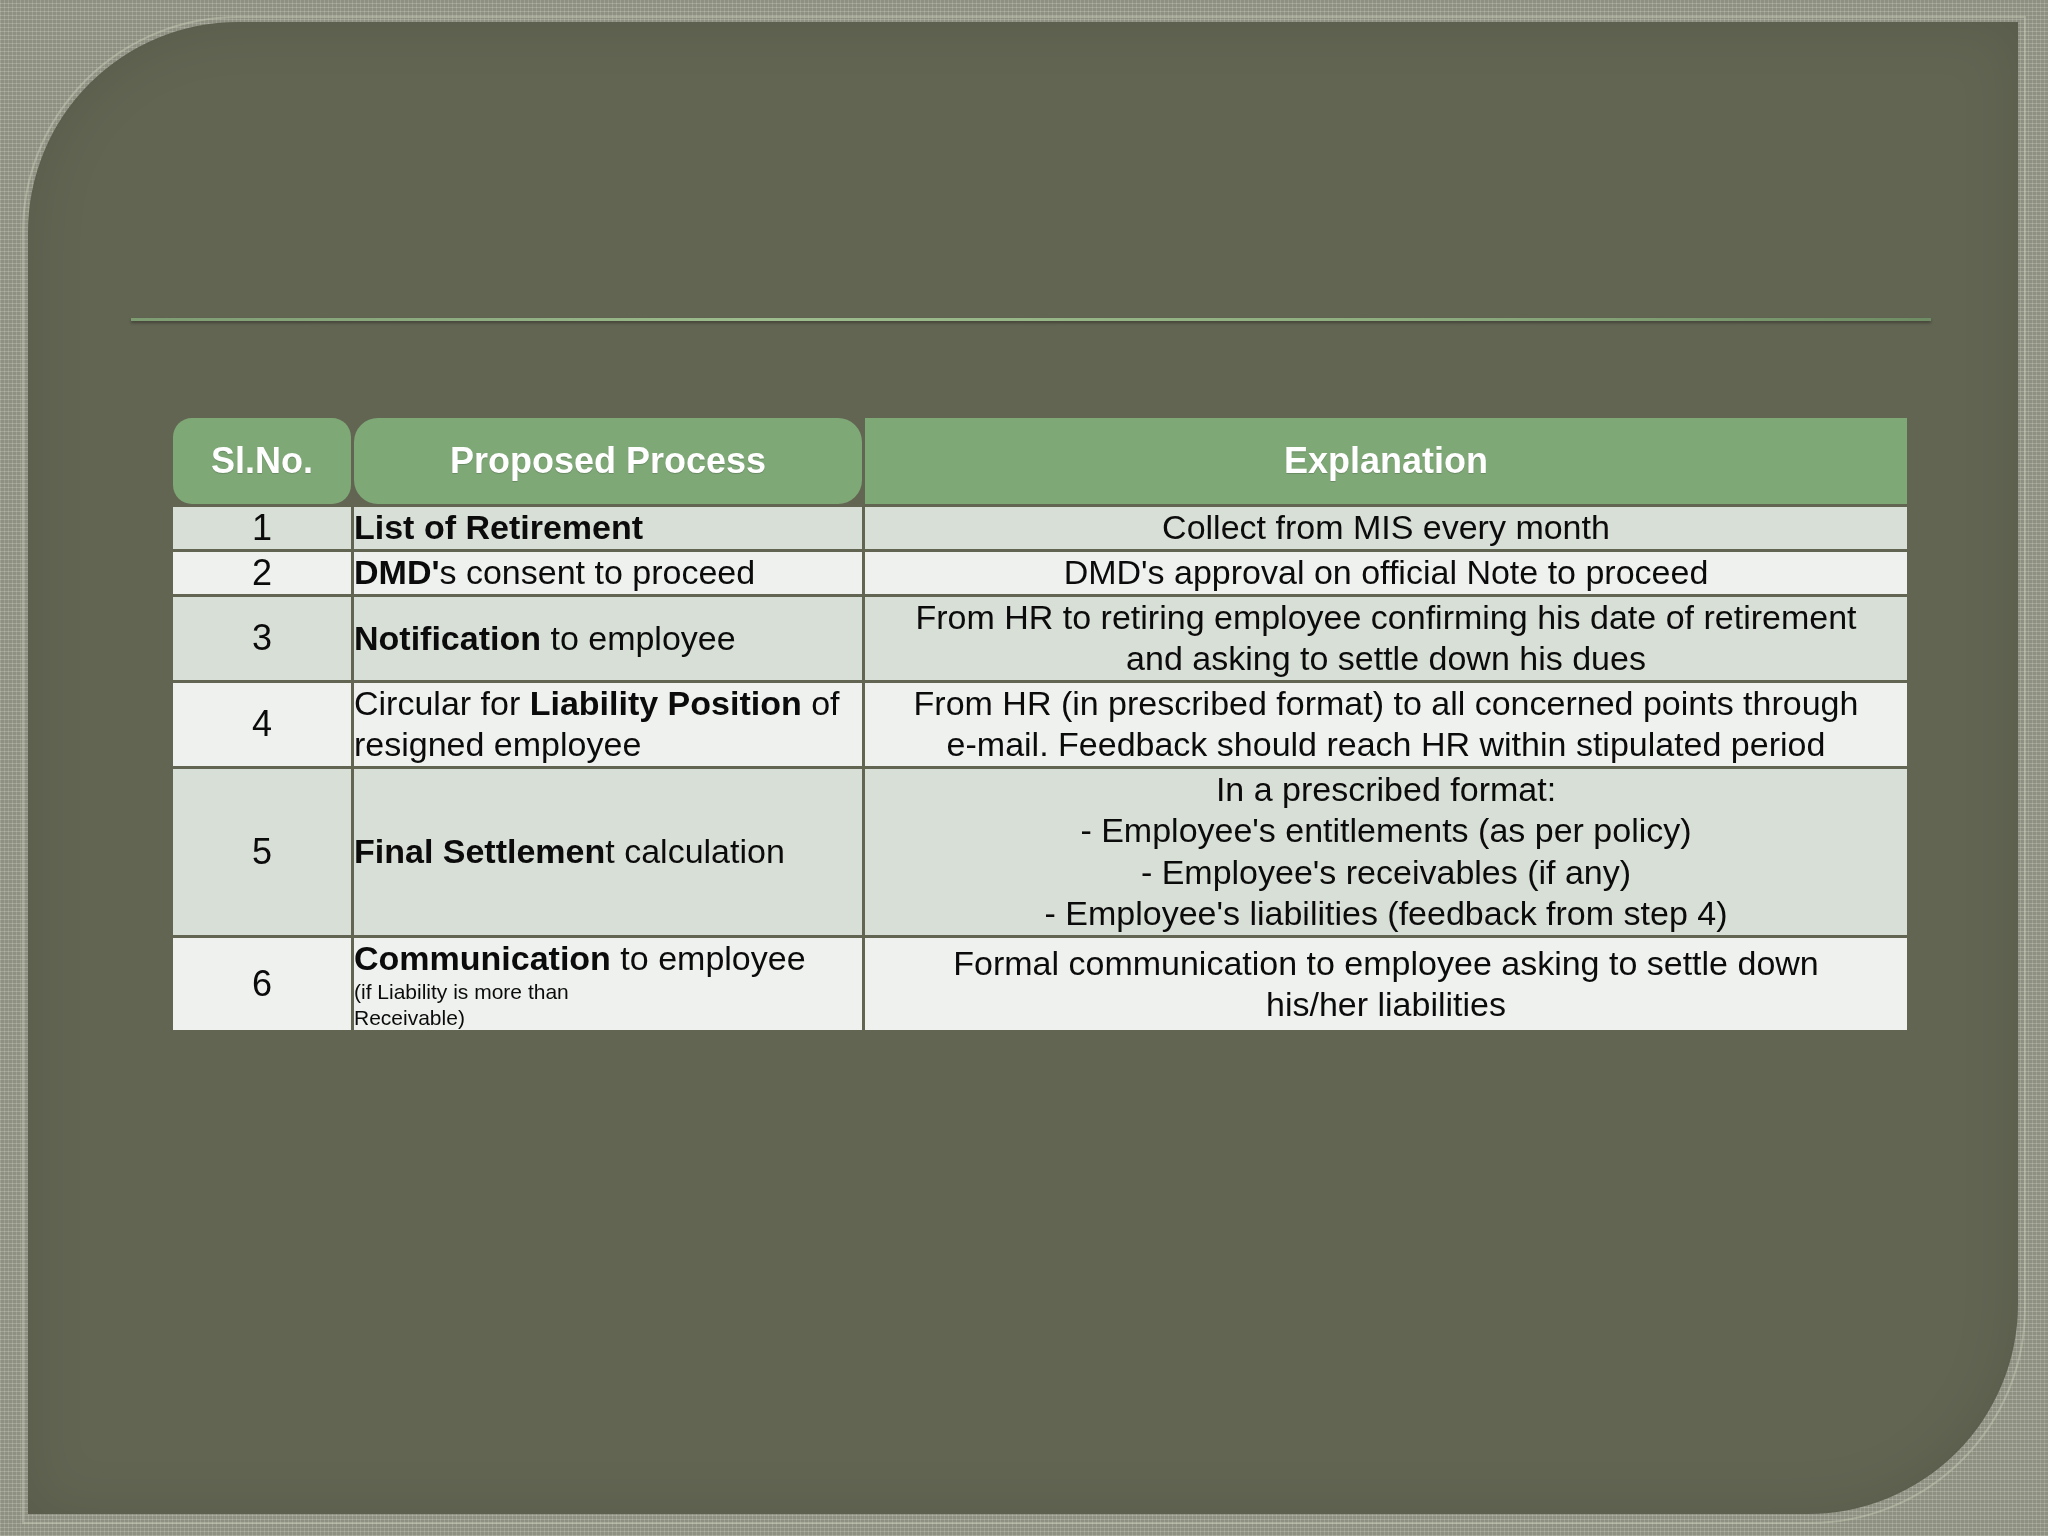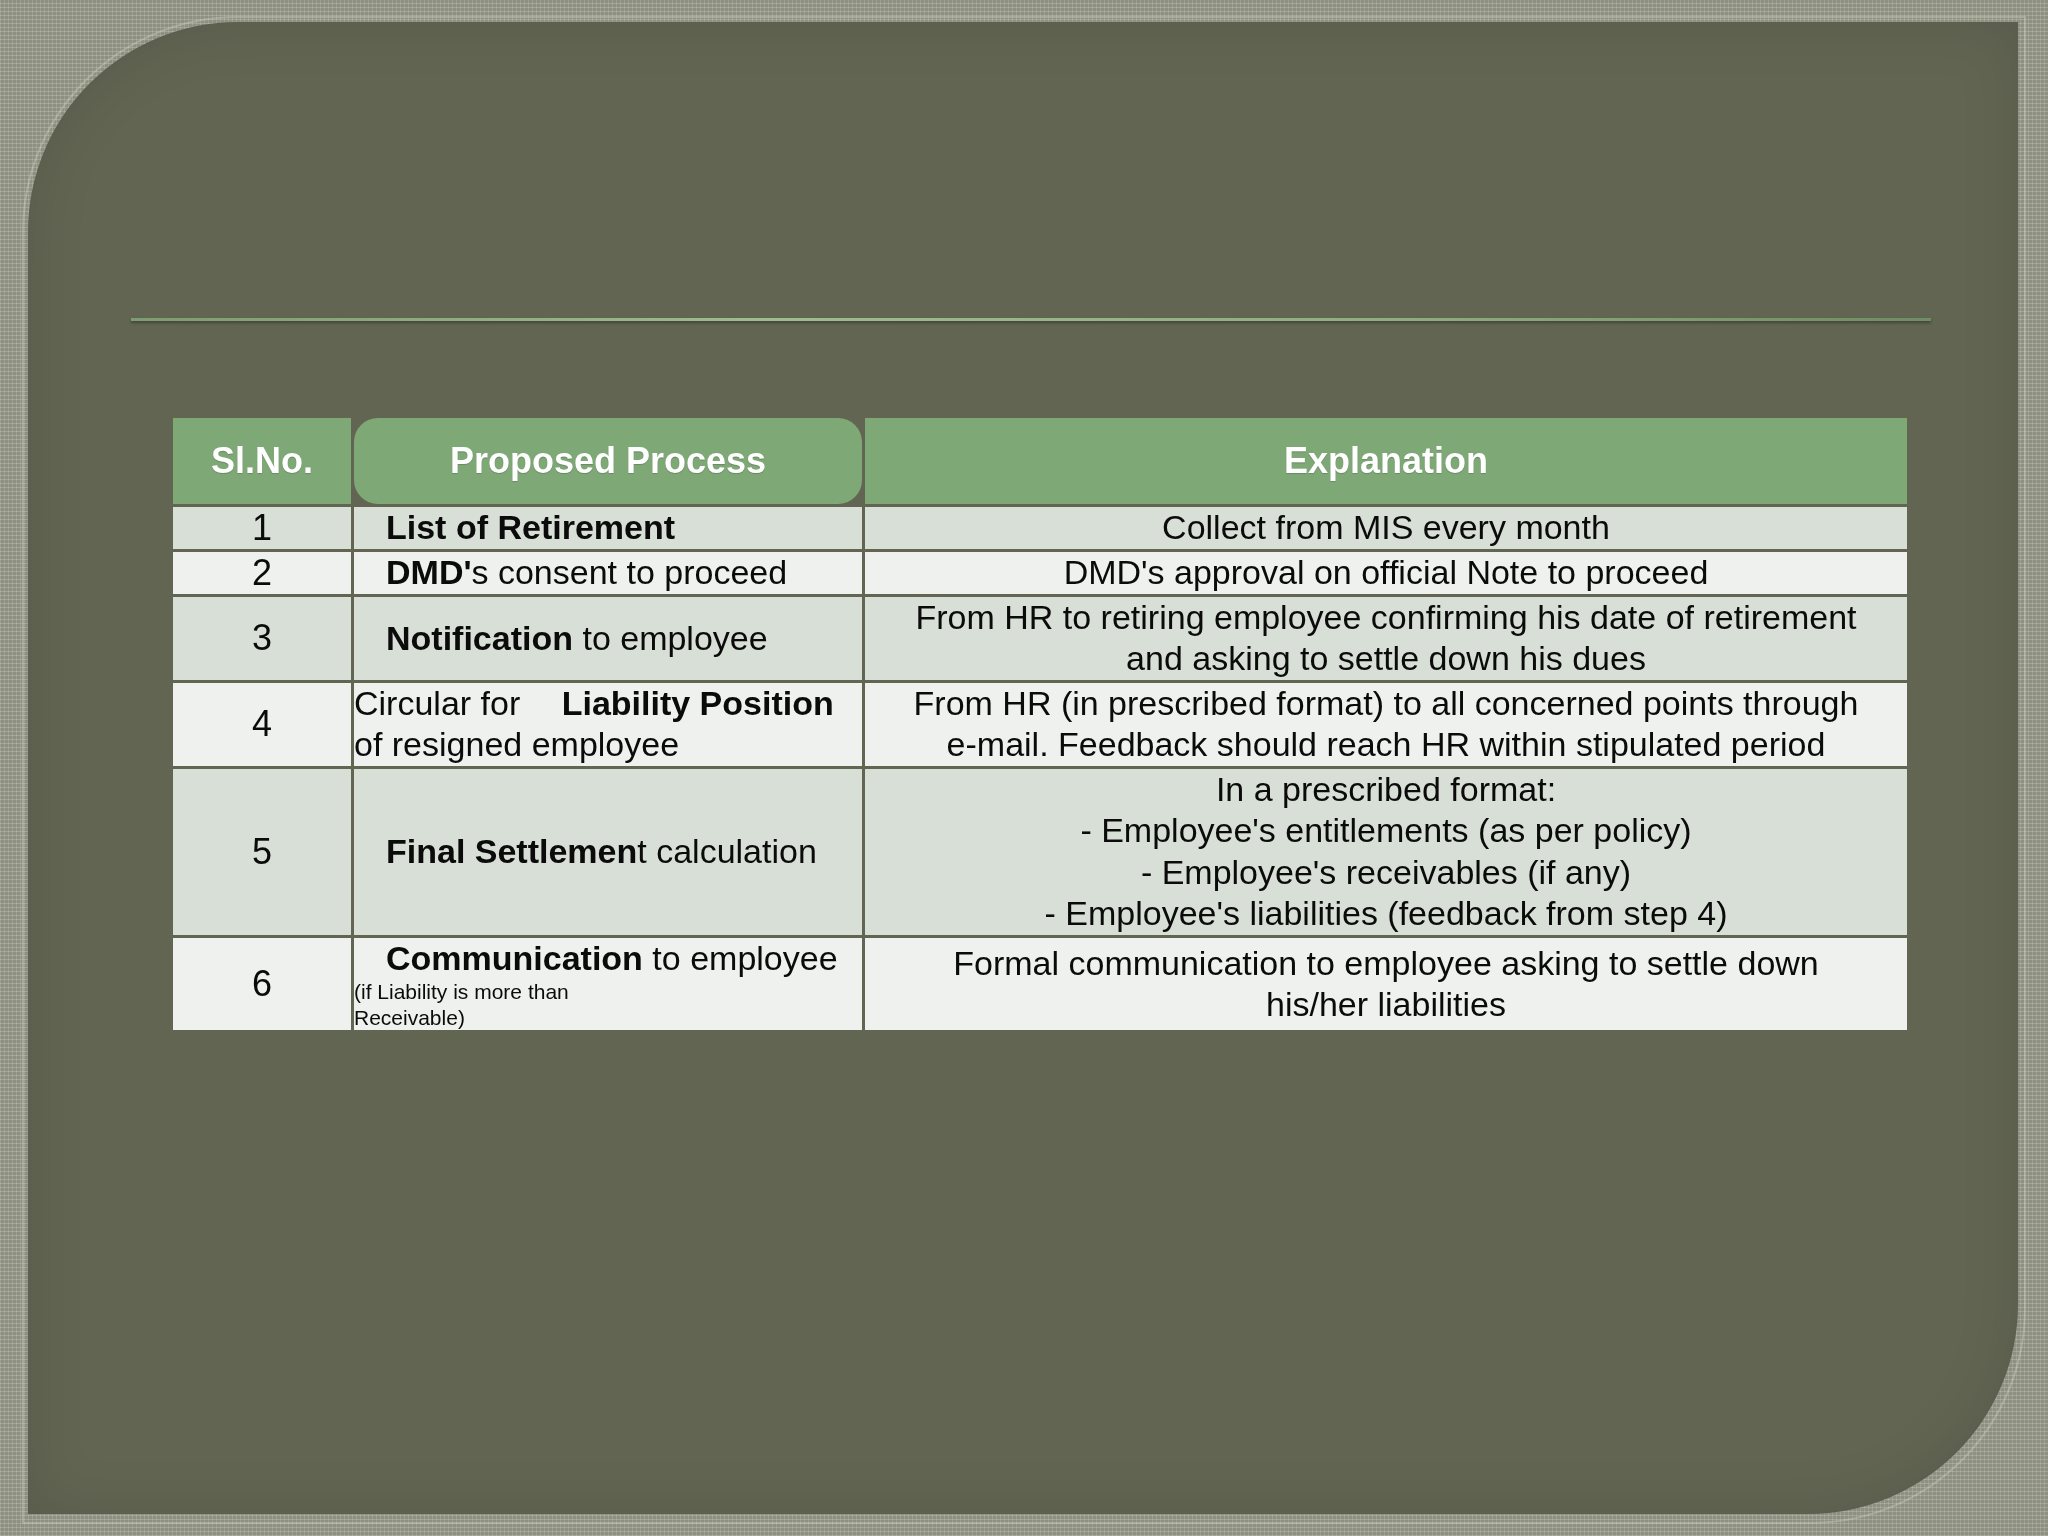--- a/index.html
+++ b/index.html
@@ -106,7 +106,7 @@
     padding: 6px 12px;
     text-shadow: 0 1px 1px rgba(0,0,0,0.18);
   }
-  .col-sl   { width: 178px; }
+  .col-sl   { width: 178px; border-radius: 19px; }
   .col-proc { width: 508px; border-radius: 24px; }
   .col-exp  { width: auto; margin-top: 8px; }
 

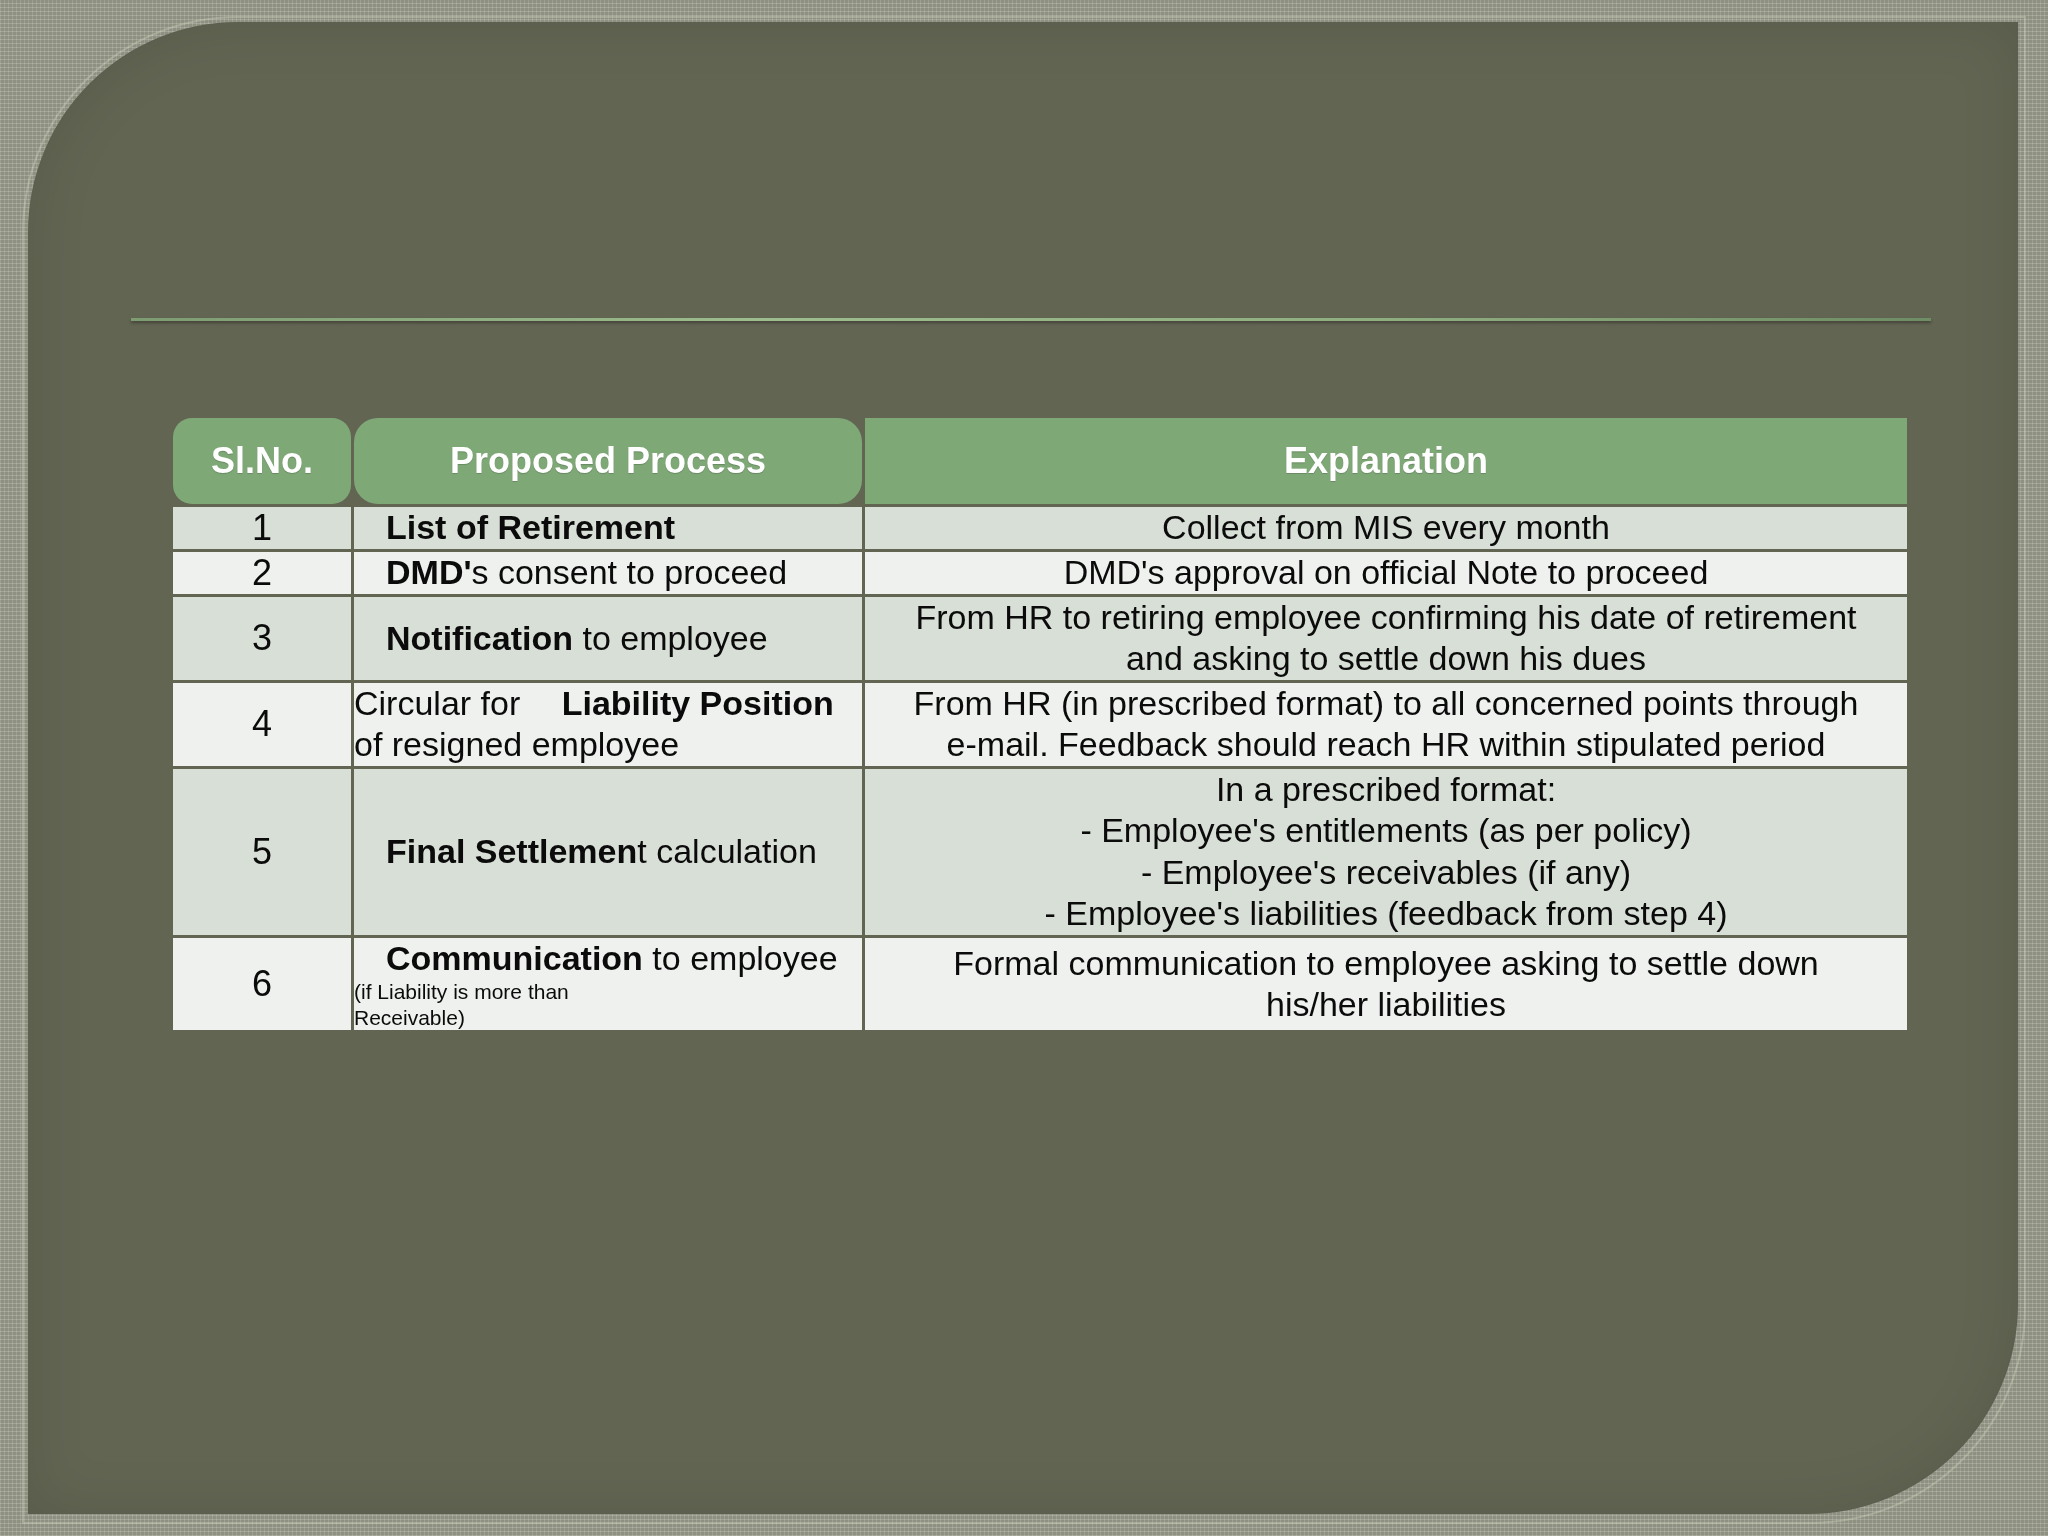--- a/index.html
+++ b/index.html
@@ -133,7 +133,7 @@
     padding: 18px 10px 18px 14px;
     line-height: 1.22;
   }
-  .b { font-weight: bold; padding-left: 32px; }
+  .b { font-weight: bold; }
   .small { font-size: 21px; }
   .lines > span { display: block; }
 </style>

